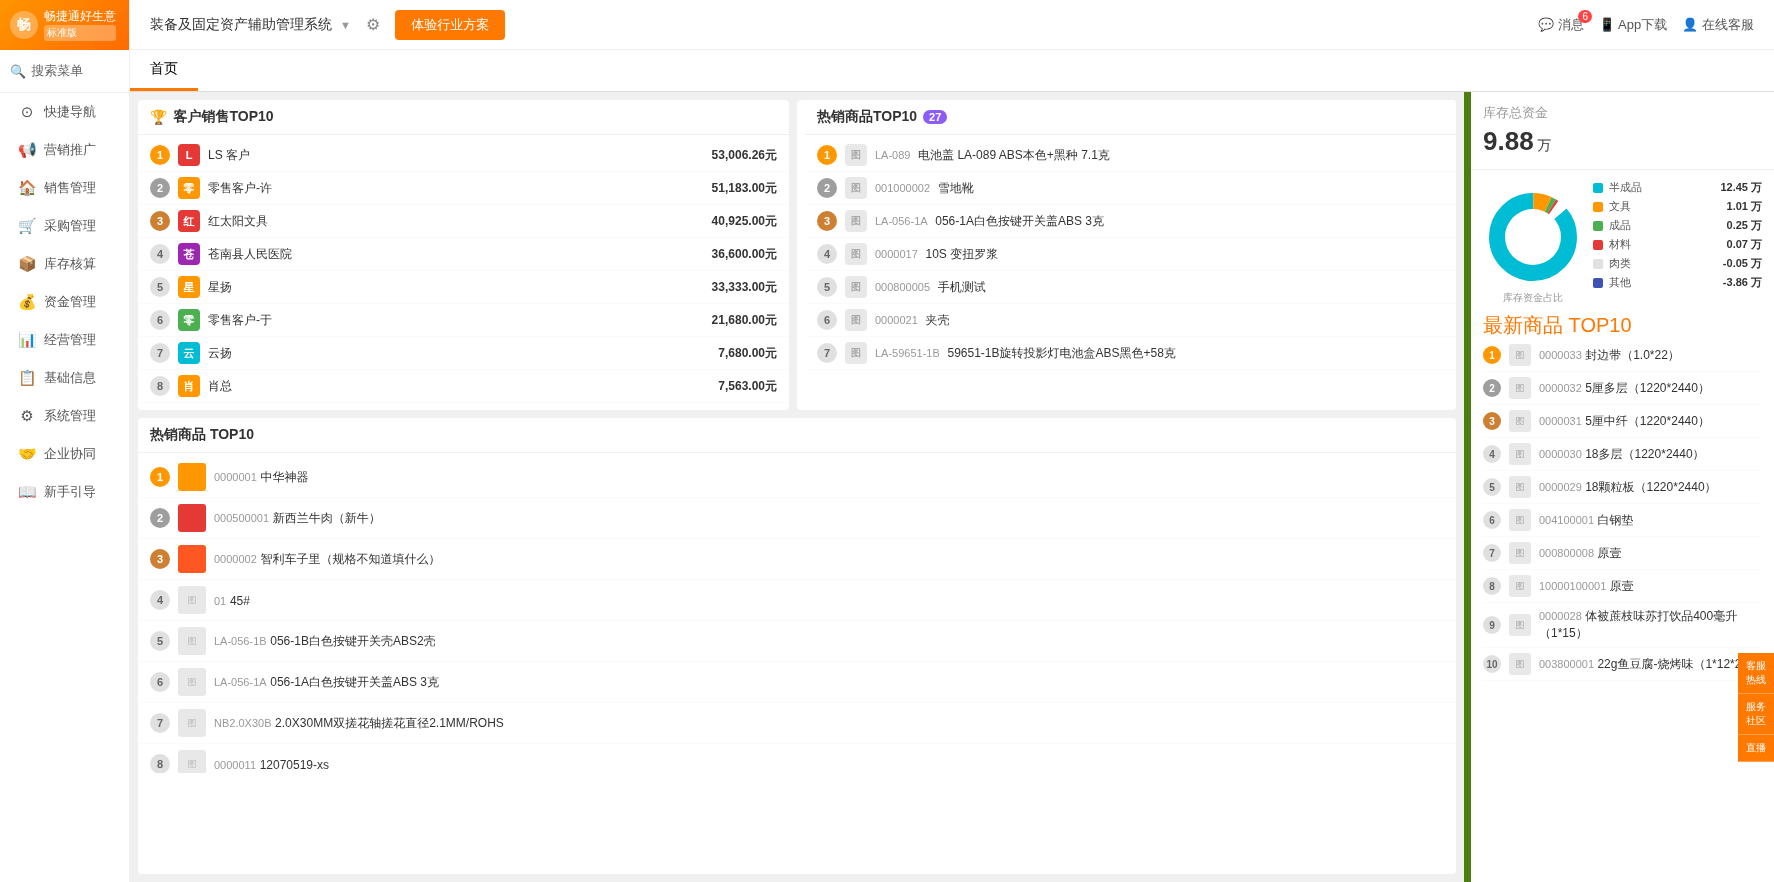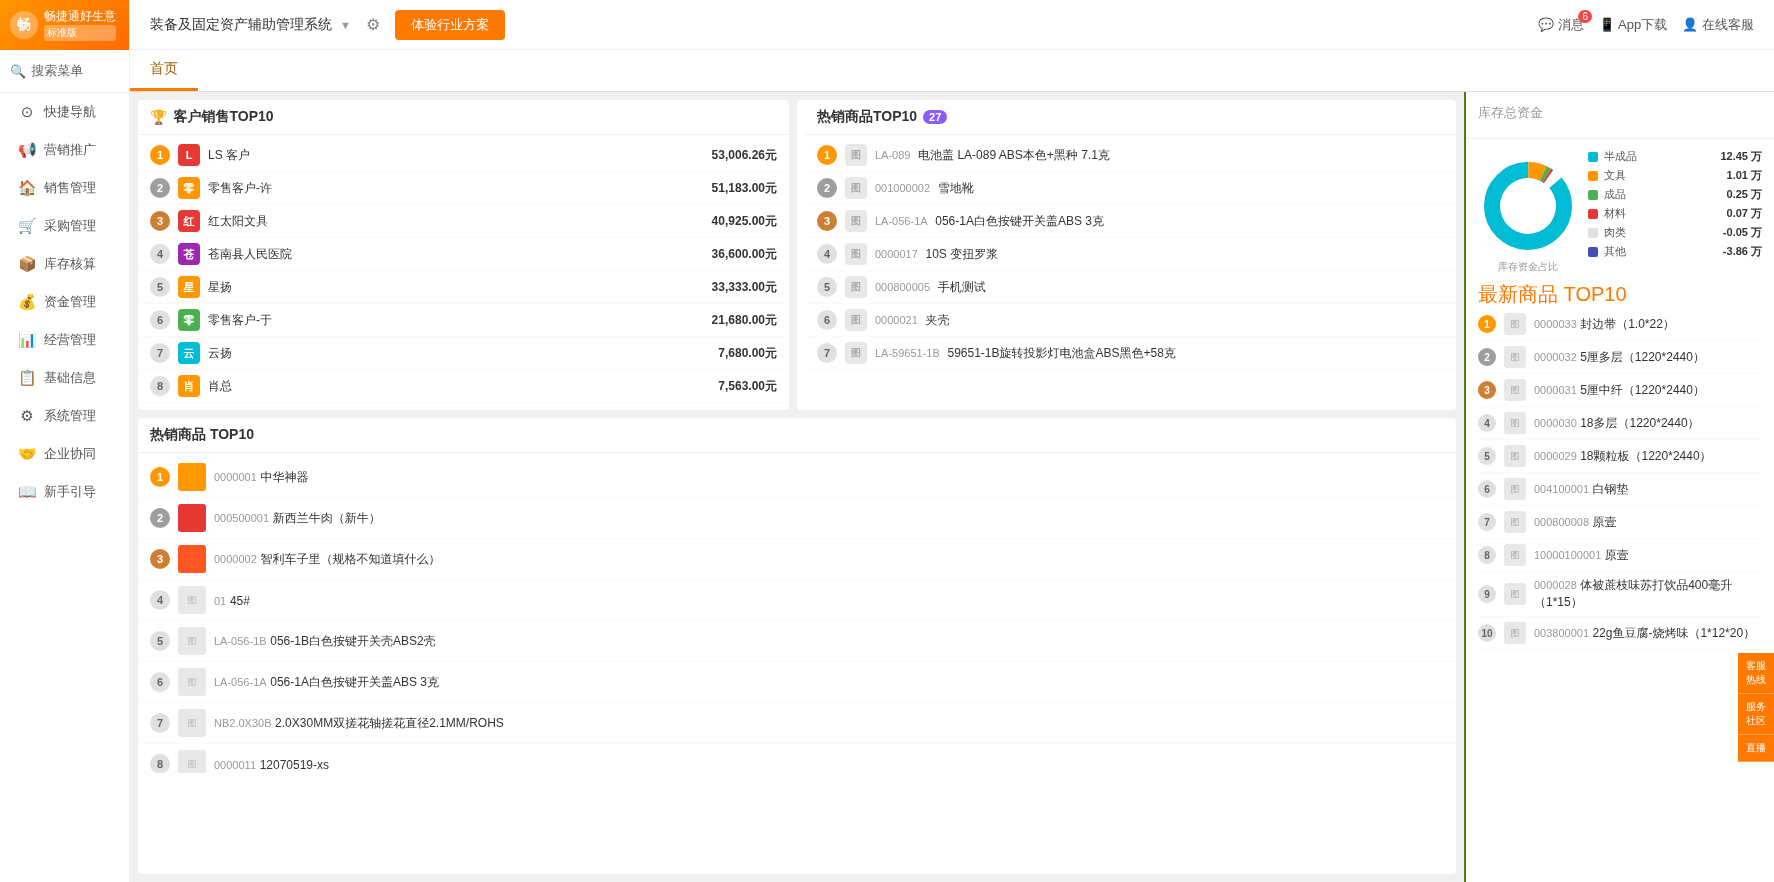--- a/index.html
+++ b/index.html
@@ -104,7 +104,7 @@
       border-bottom: 3px solid transparent;
     }
     .content-tab.active {
-      color: #a16207;
+      color: #000000;
       border-bottom-color: #ff7800;
       background: #fff;
     }

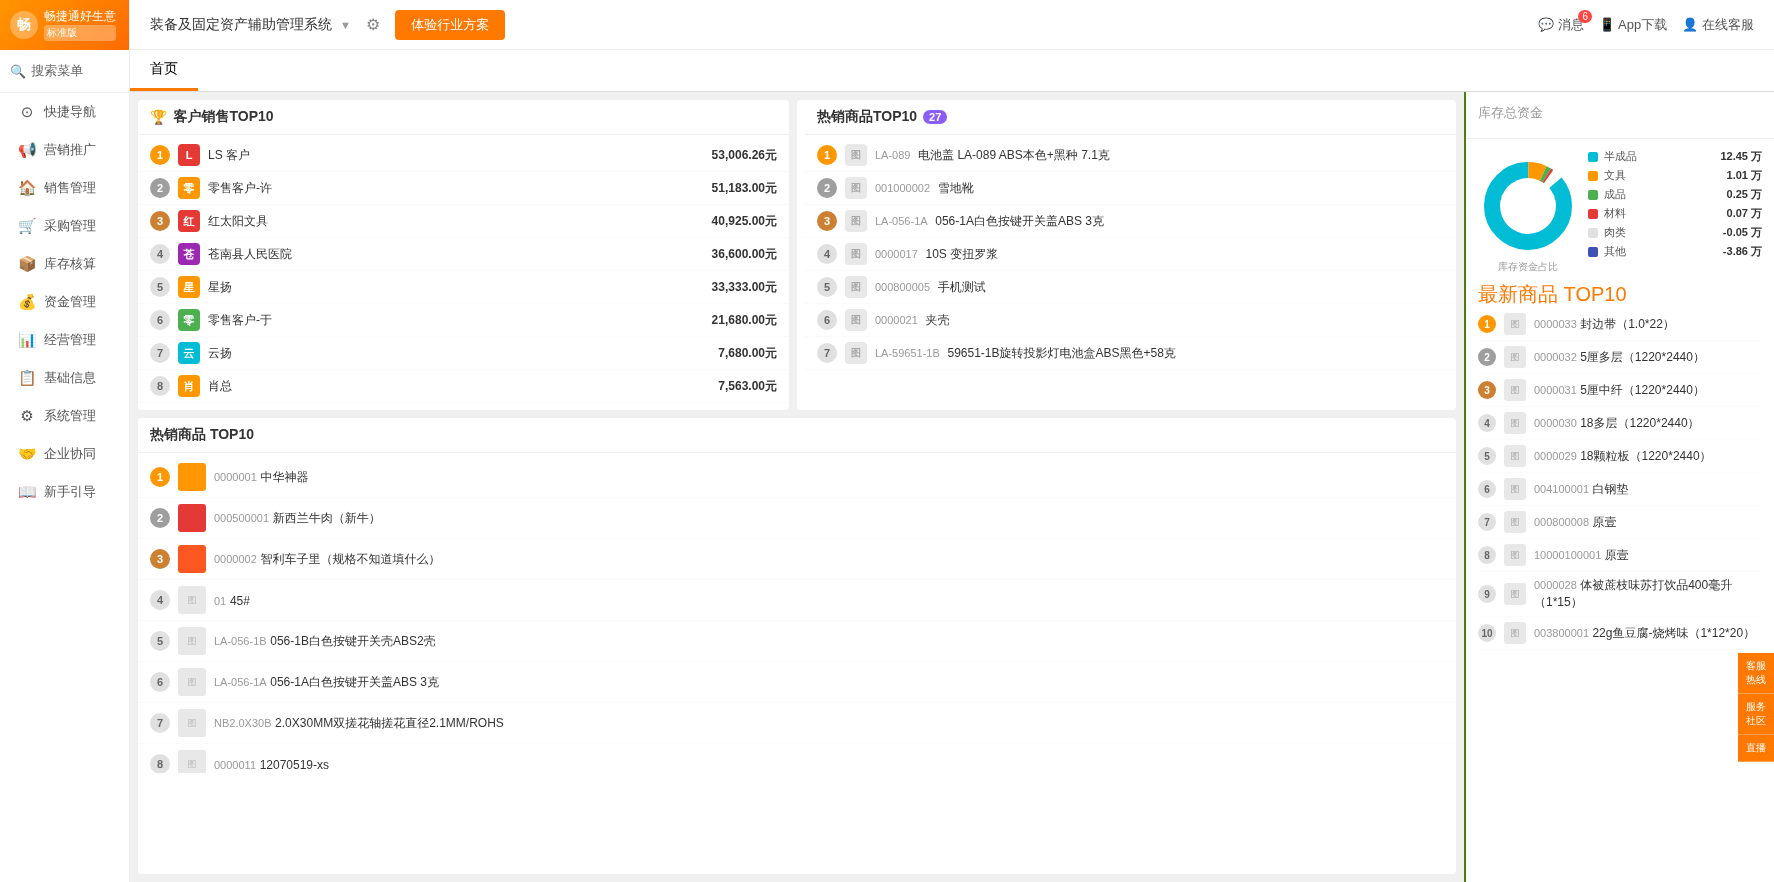--- a/index.html
+++ b/index.html
@@ -168,7 +168,7 @@
     
     .content-right {
       width: 310px; background: #fff; display: flex; flex-direction: column;
-      border-left: 2px solid #4d7c0f; overflow-y: auto; flex-shrink: 0;
+      border-left: 7px solid #4d7c0f; overflow-y: auto; flex-shrink: 0;
     }
 
     

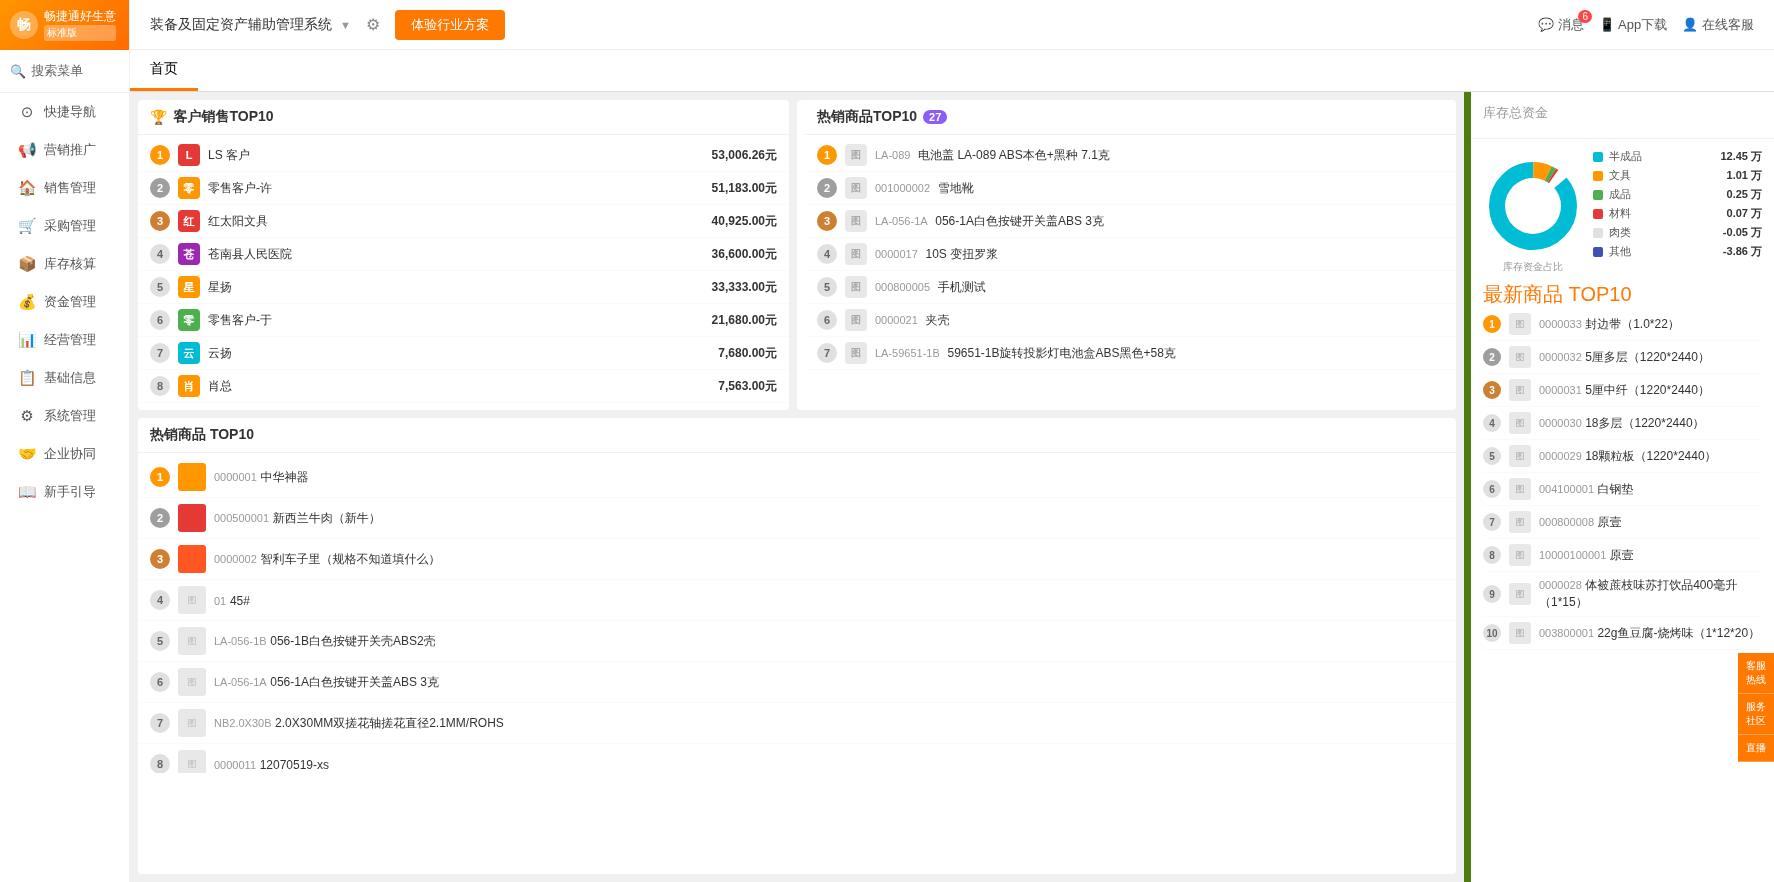--- a/index.html
+++ b/index.html
@@ -549,6 +549,10 @@
         <div class="inventory-title">
           <span>库存总资金</span>
         </div>
+        <div>
+          <span class="inventory-amount">9.88</span>
+          <span class="inventory-amount-unit">万</span>
+        </div>
       </div>
 
       <div class="chart-area">

